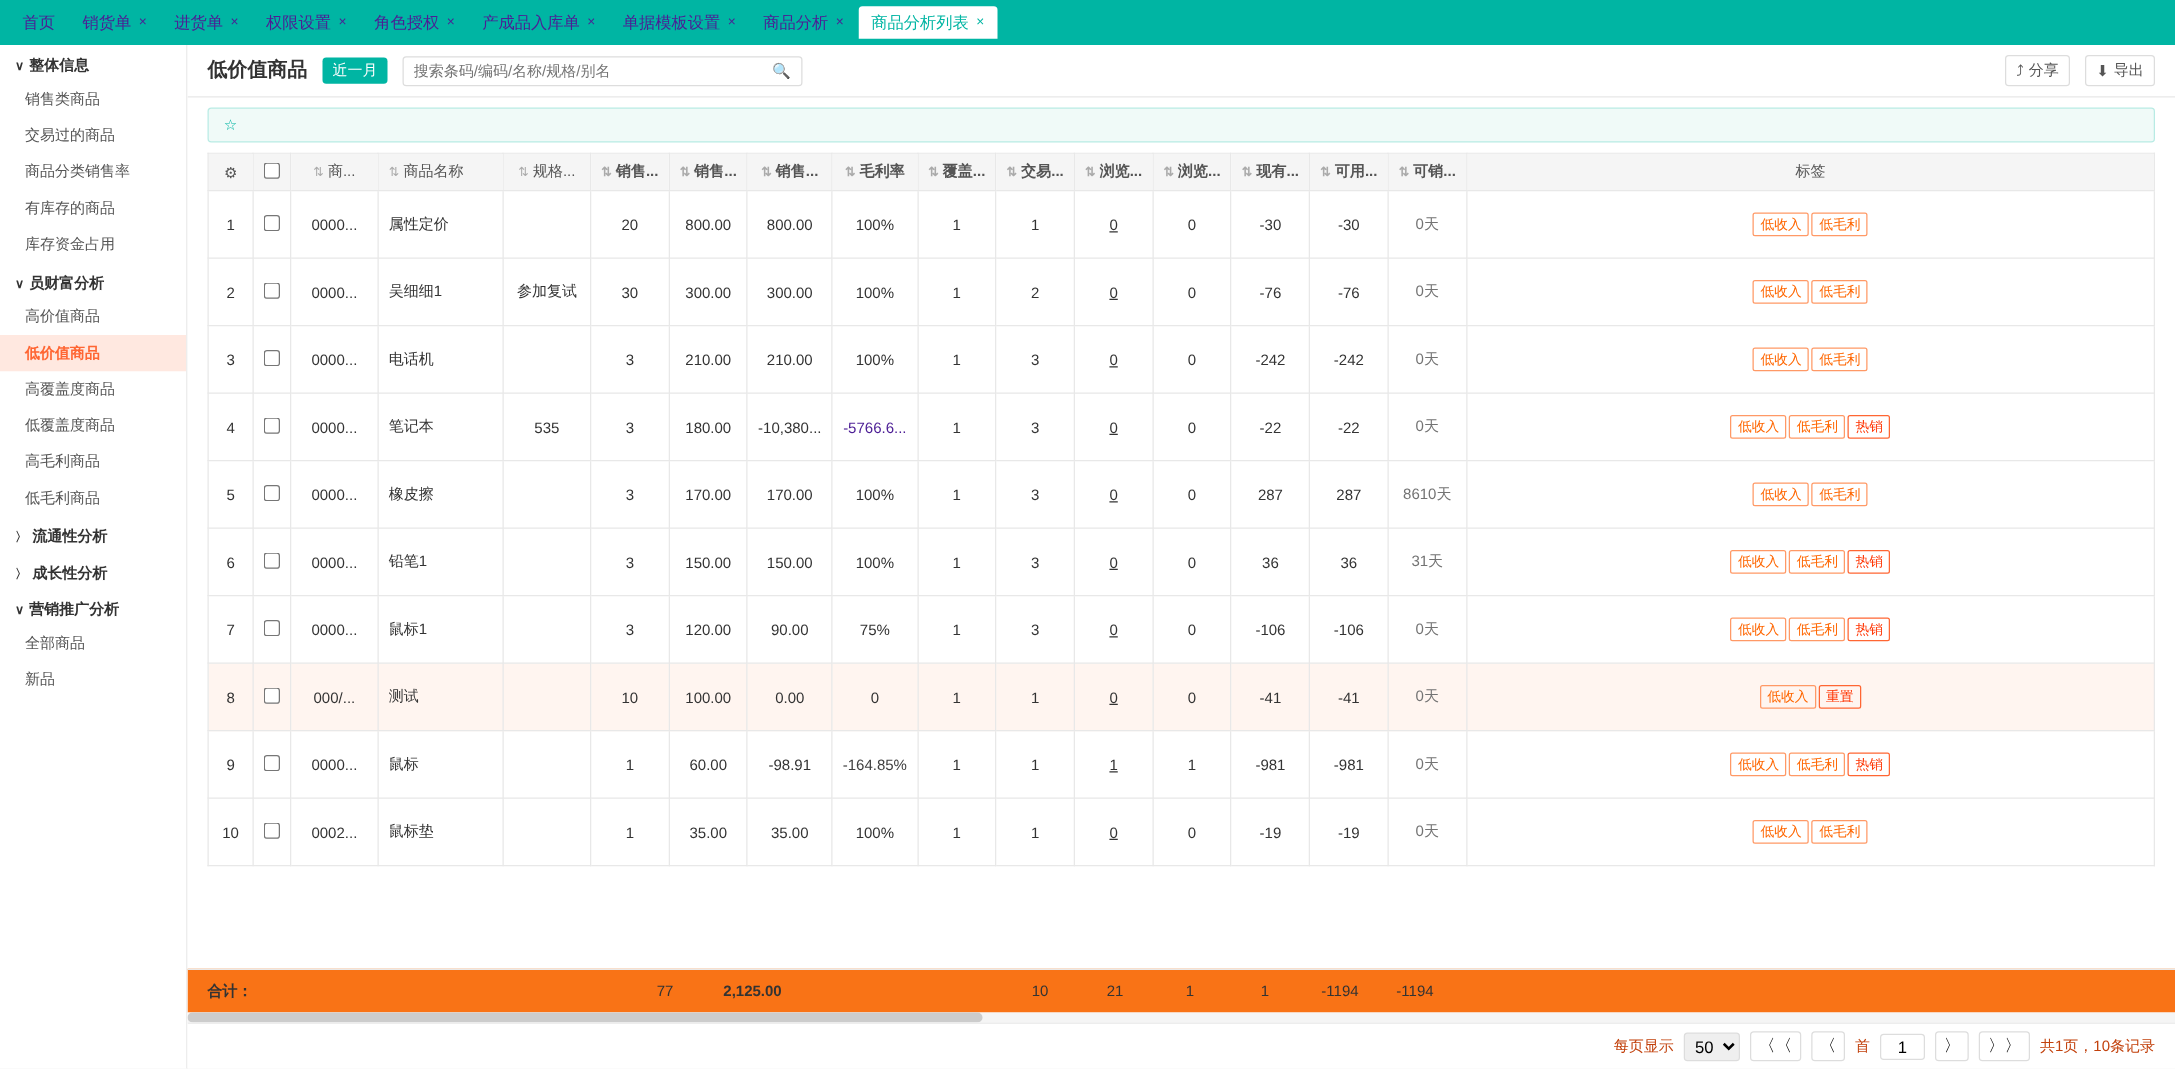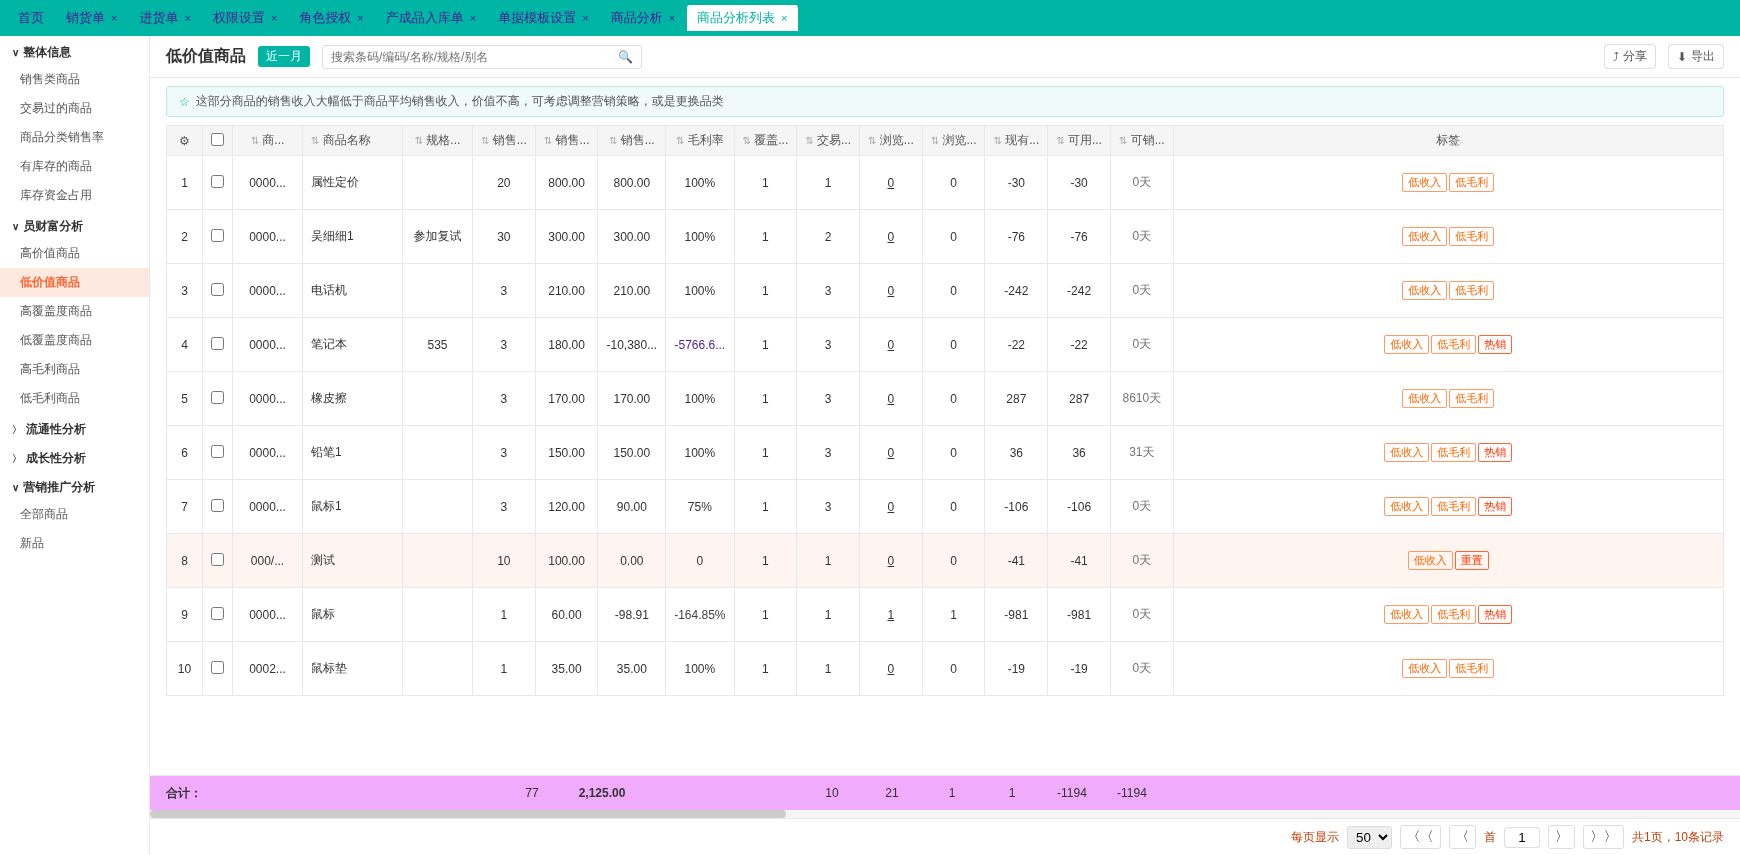--- a/index.html
+++ b/index.html
@@ -178,7 +178,6 @@
 
     <div class="info-banner">
       <span style="color:#00b5a3;">☆</span>
-      <span>这部分商品的销售收入大幅低于商品平均销售收入，价值不高，可考虑调整营销策略，或是更换品类</span>
     </div>
 
     <div class="table-container">

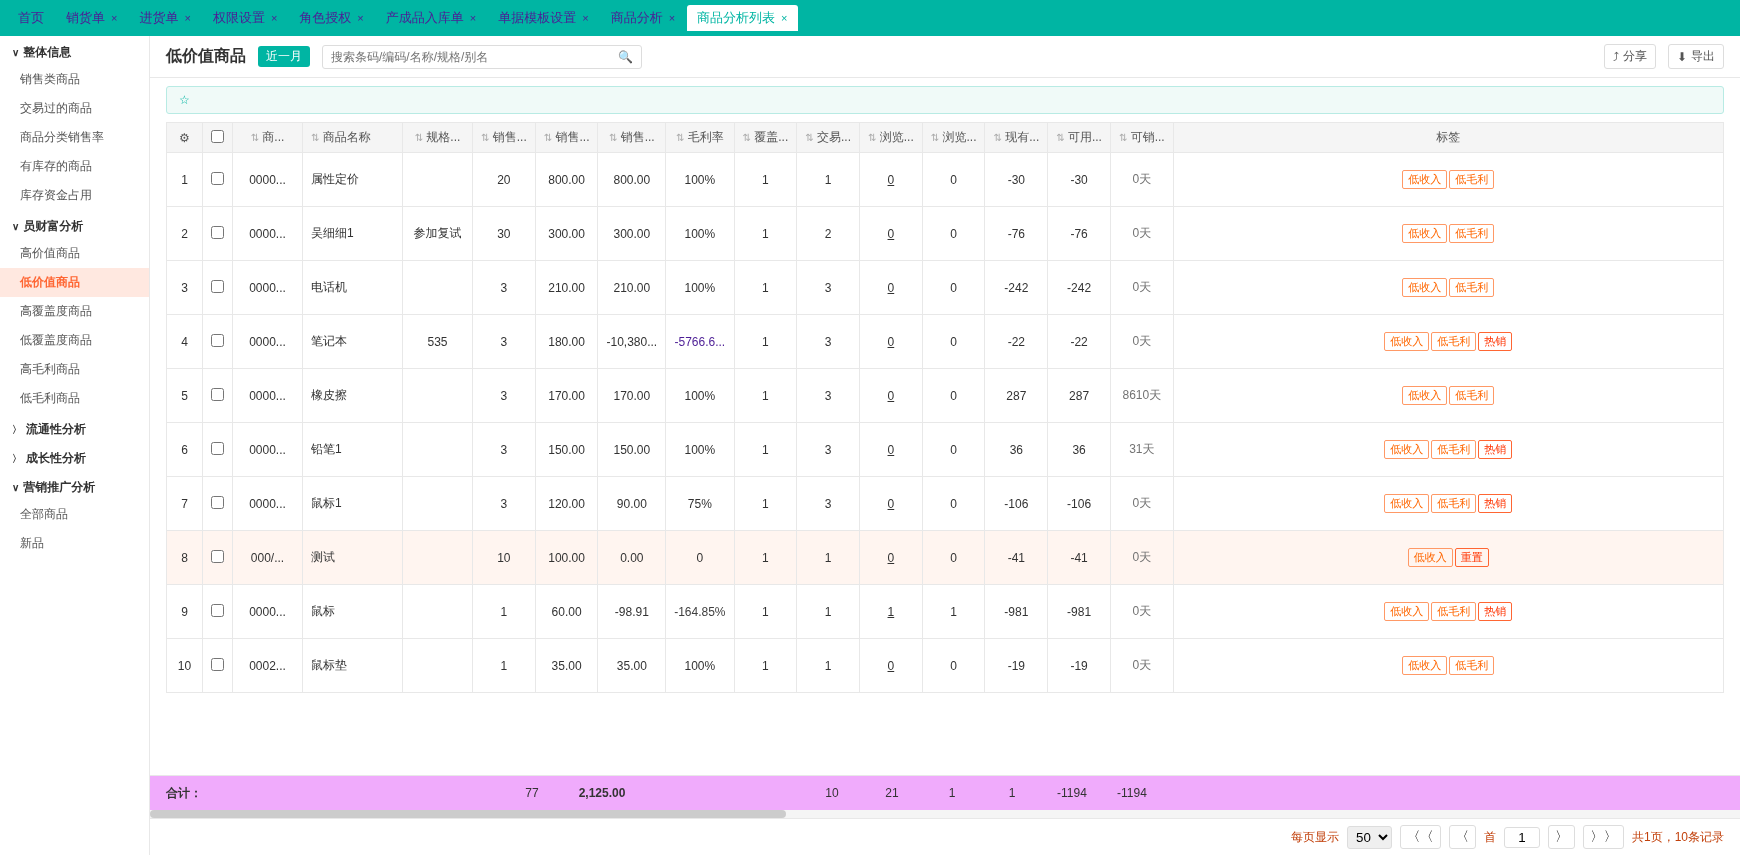--- a/index.html
+++ b/index.html
@@ -53,7 +53,7 @@
     .col-code { width: 70px; }
     .col-name { width: 100px; text-align: left; }
     .col-spec { width: 70px; }
-    .col-num-data { width: 60px; }
+    .col-num-data { width: 60px; font-weight: bold; }
     .settings-icon { cursor: pointer; color: #555; }
     input[type=checkbox] { cursor: pointer; }
 

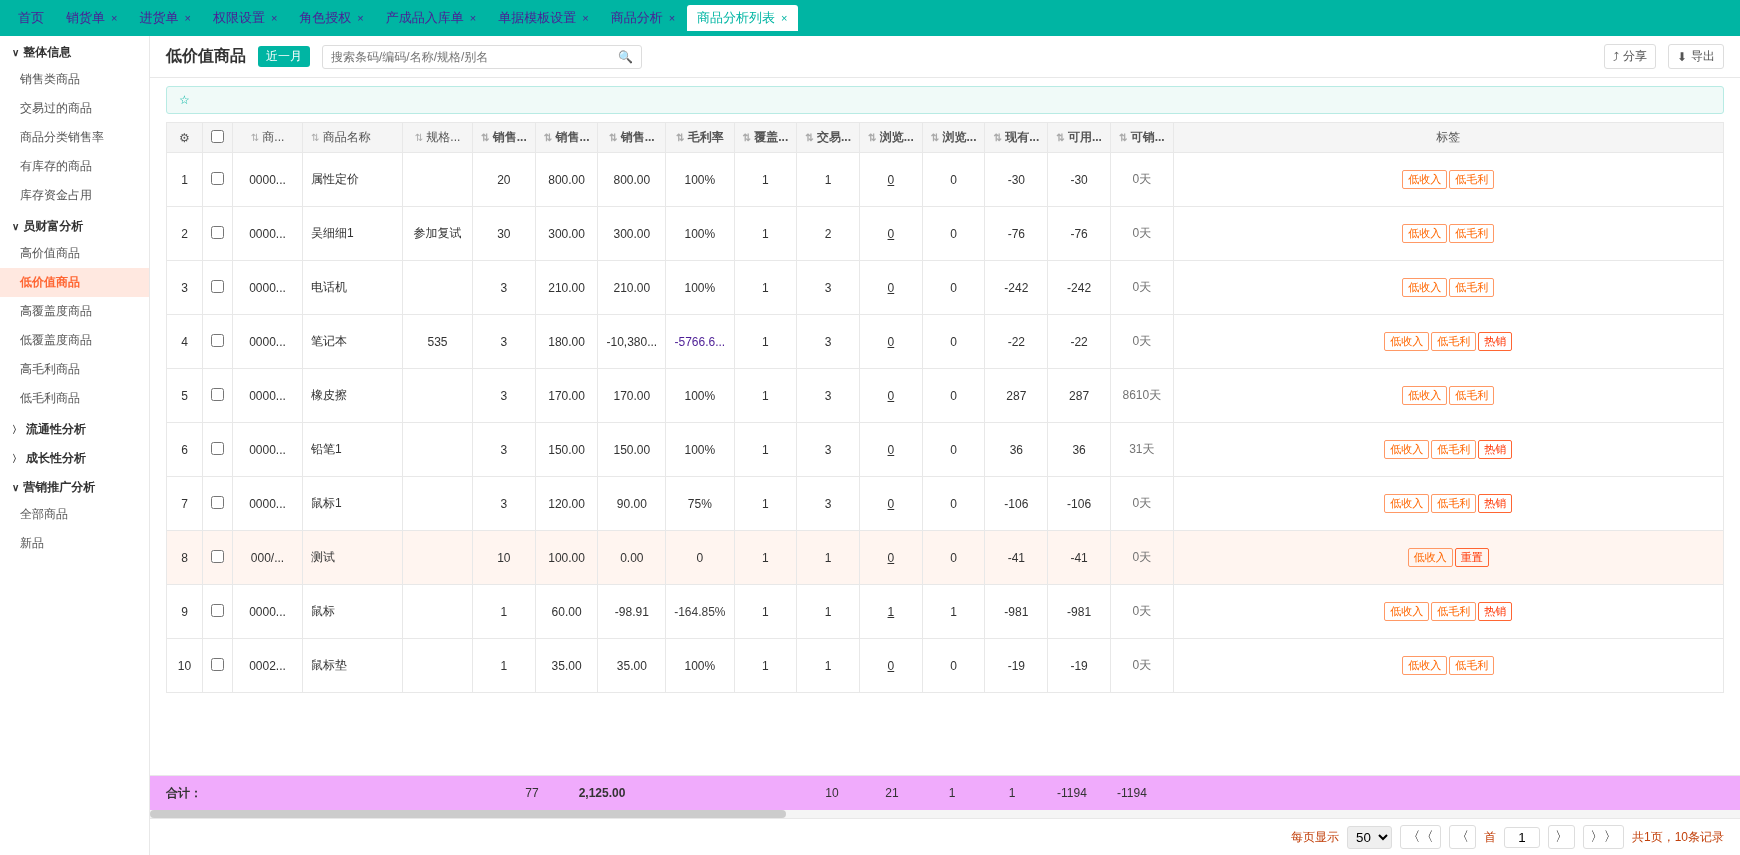--- a/index.html
+++ b/index.html
@@ -58,7 +58,7 @@
     input[type=checkbox] { cursor: pointer; }
 
     
-    .footer-summary { border-top: 1px solid #e8e8e8; padding: 6px 16px; display: flex; align-items: center; background: #f0abfc; flex-shrink: 0; }
+    .footer-summary { border-top: 1px solid #e8e8e8; padding: 6px 16px; display: flex; align-items: center; background: #f97316; flex-shrink: 0; }
     .summary-label { font-weight: bold; min-width: 60px; }
     .summary-cells { display: flex; gap: 0; flex: 1; }
     .summary-cell { padding: 4px 8px; text-align: center; min-width: 60px; }

